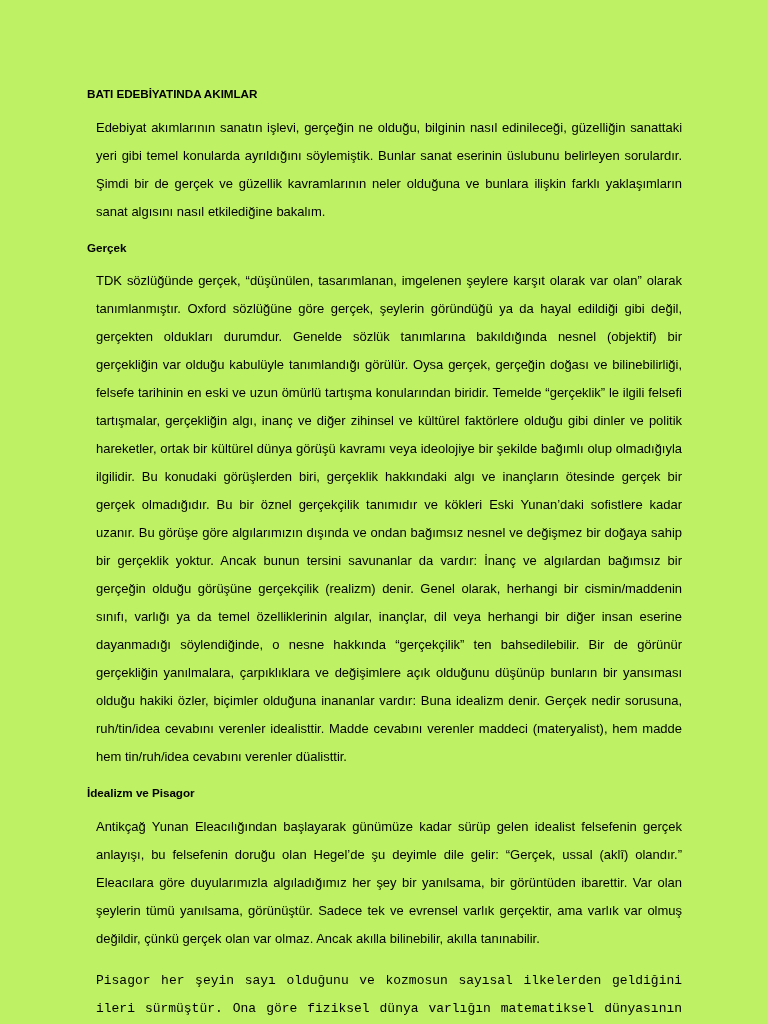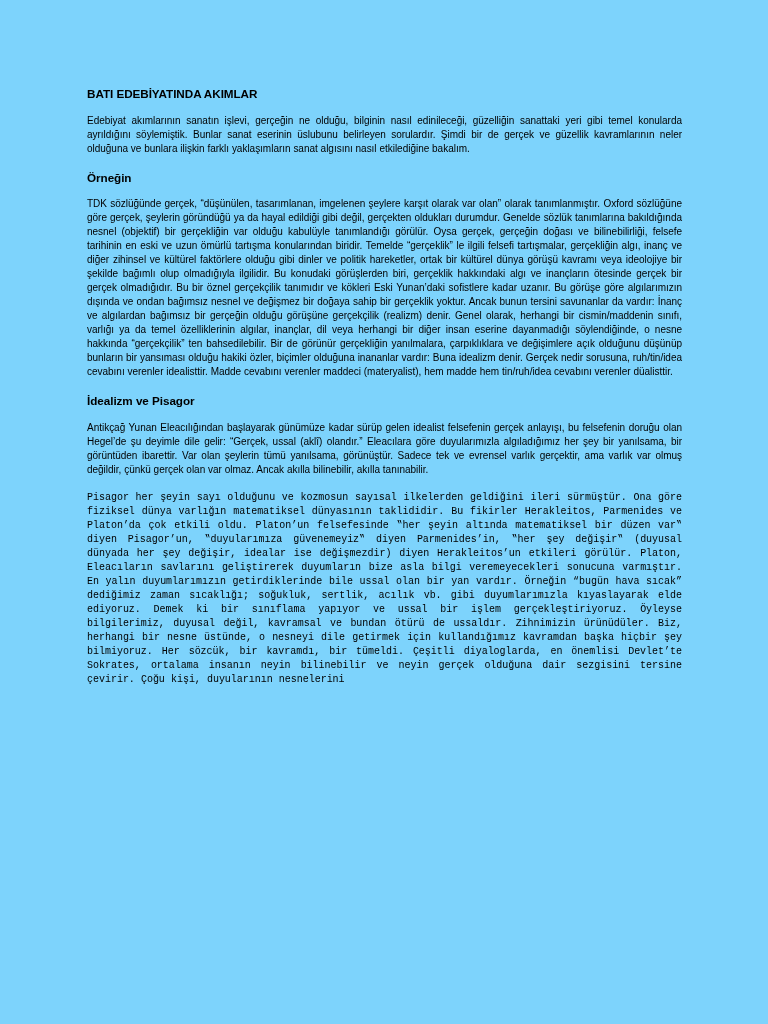--- a/index.html
+++ b/index.html
@@ -18,7 +18,7 @@
     position: relative;
     width: 768px;
     height: 1024px;
-    background: #7dd3fc;
+    background: #bef264;
     box-sizing: border-box;
     padding: 86px 86px 0 87px;
   }

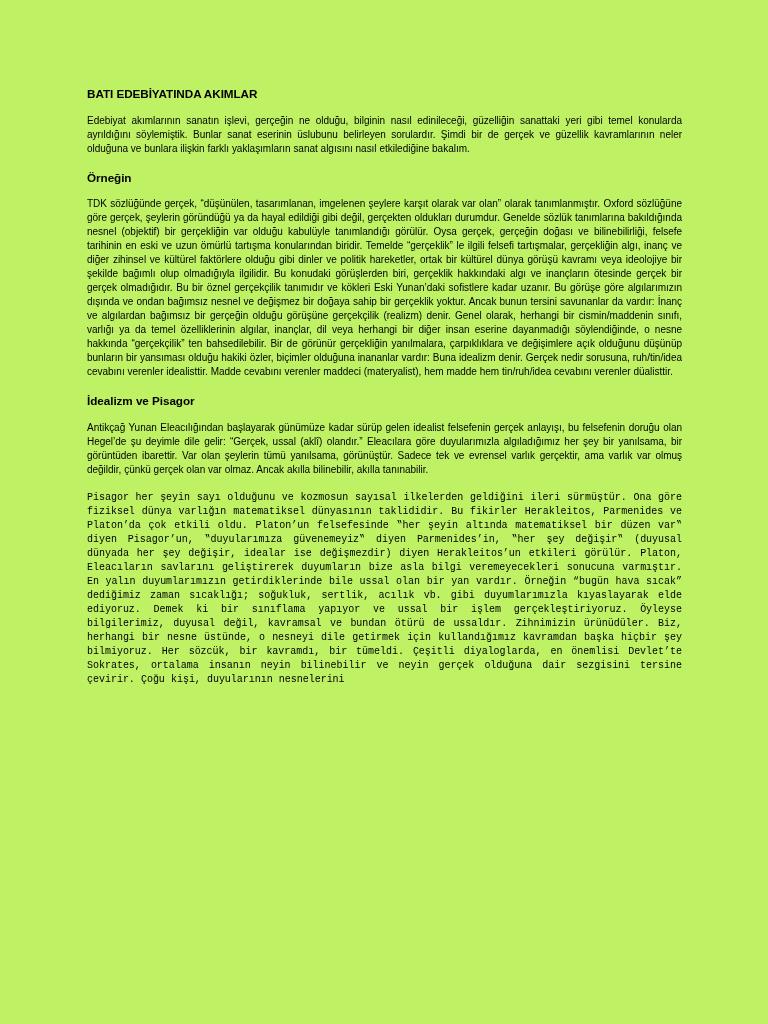--- a/index.html
+++ b/index.html
@@ -41,11 +41,11 @@
     margin-bottom: 12px;
   }
   p.doc-para {
-    font-size: 10px;
-    line-height: 14px;
+    font-size: 13px;
+    line-height: 28px;
     text-align: justify;
     text-justify: inter-word;
-    margin: 0 0 14px 0;
+    margin: 0 0 14px 9px;
     letter-spacing: -0.02px;
     word-spacing: 0.1px;
     hyphens: none;

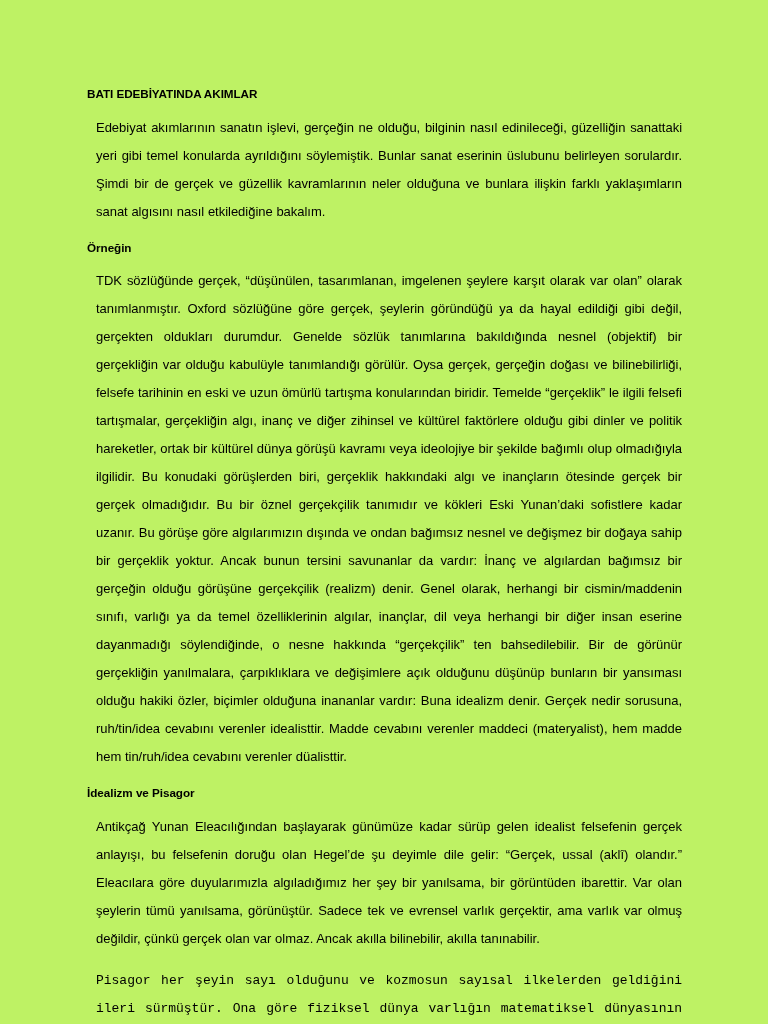--- a/index.html
+++ b/index.html
@@ -66,7 +66,7 @@
 
     <p class="doc-para">Edebiyat akımlarının sanatın işlevi, gerçeğin ne olduğu, bilginin nasıl edinileceği, güzelliğin sanattaki yeri gibi temel konularda ayrıldığını söylemiştik. Bunlar sanat eserinin üslubunu belirleyen sorulardır. Şimdi bir de gerçek ve güzellik kavramlarının neler olduğuna ve bunlara ilişkin farklı yaklaşımların sanat algısını nasıl etkilediğine bakalım.</p>
 
-    <h2 class="doc-heading">Örneğin</h2>
+    <h2 class="doc-heading">Gerçek</h2>
 
     <p class="doc-para">TDK sözlüğünde gerçek, “düşünülen, tasarımlanan, imgelenen şeylere karşıt olarak var olan” olarak tanımlanmıştır. Oxford sözlüğüne göre gerçek, şeylerin göründüğü ya da hayal edildiği gibi değil, gerçekten oldukları durumdur. Genelde sözlük tanımlarına bakıldığında nesnel (objektif) bir gerçekliğin var olduğu kabulüyle tanımlandığı görülür. Oysa gerçek, gerçeğin doğası ve bilinebilirliği, felsefe tarihinin en eski ve uzun ömürlü tartışma konularından biridir. Temelde “gerçeklik” le ilgili felsefi tartışmalar, gerçekliğin algı, inanç ve diğer zihinsel ve kültürel faktörlere olduğu gibi dinler ve politik hareketler, ortak bir kültürel dünya görüşü kavramı veya ideolojiye bir şekilde bağımlı olup olmadığıyla ilgilidir. Bu konudaki görüşlerden biri, gerçeklik hakkındaki algı ve inançların ötesinde gerçek bir gerçek olmadığıdır. Bu bir öznel gerçekçilik tanımıdır ve kökleri Eski Yunan’daki sofistlere kadar uzanır. Bu görüşe göre algılarımızın dışında ve ondan bağımsız nesnel ve değişmez bir doğaya sahip bir gerçeklik yoktur. Ancak bunun tersini savunanlar da vardır: İnanç ve algılardan bağımsız bir gerçeğin olduğu görüşüne gerçekçilik (realizm) denir. Genel olarak, herhangi bir cismin/maddenin sınıfı, varlığı ya da temel özelliklerinin algılar, inançlar, dil veya herhangi bir diğer insan eserine dayanmadığı söylendiğinde, o nesne hakkında “gerçekçilik” ten bahsedilebilir. Bir de görünür gerçekliğin yanılmalara, çarpıklıklara ve değişimlere açık olduğunu düşünüp bunların bir yansıması olduğu hakiki özler, biçimler olduğuna inananlar vardır: Buna idealizm denir. Gerçek nedir sorusuna, ruh/tin/idea cevabını verenler idealisttir. Madde cevabını verenler maddeci (materyalist), hem madde hem tin/ruh/idea cevabını verenler düalisttir.</p>
 

